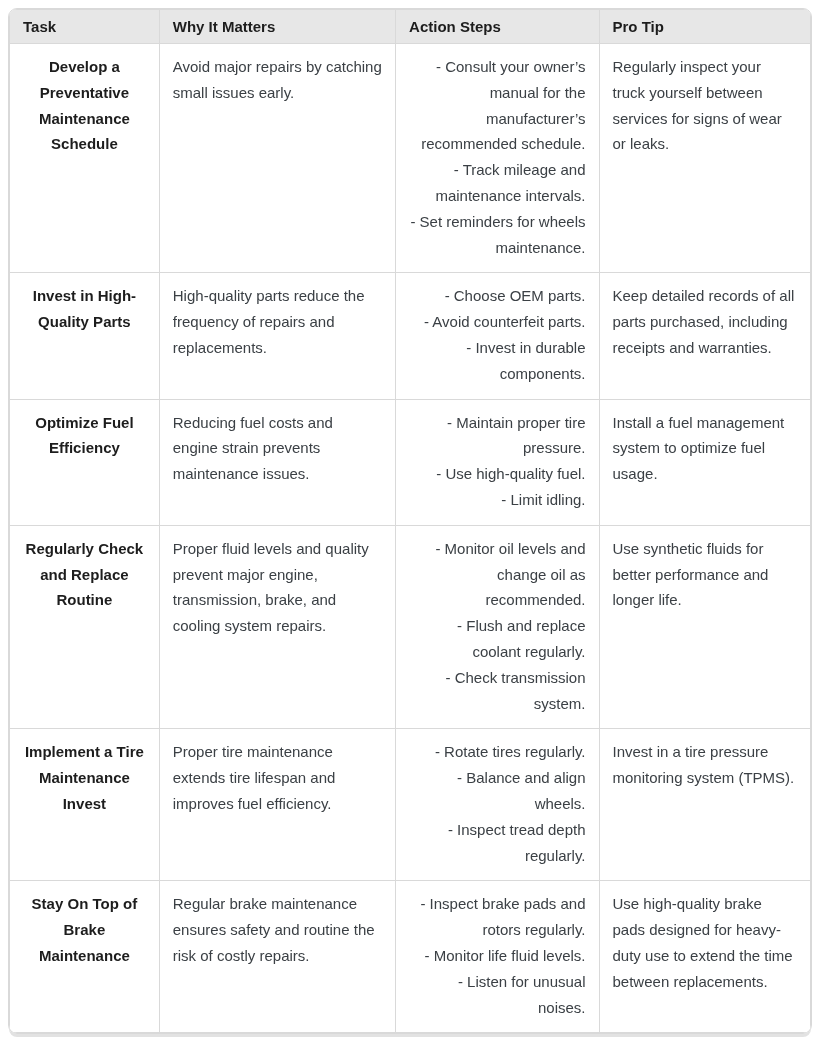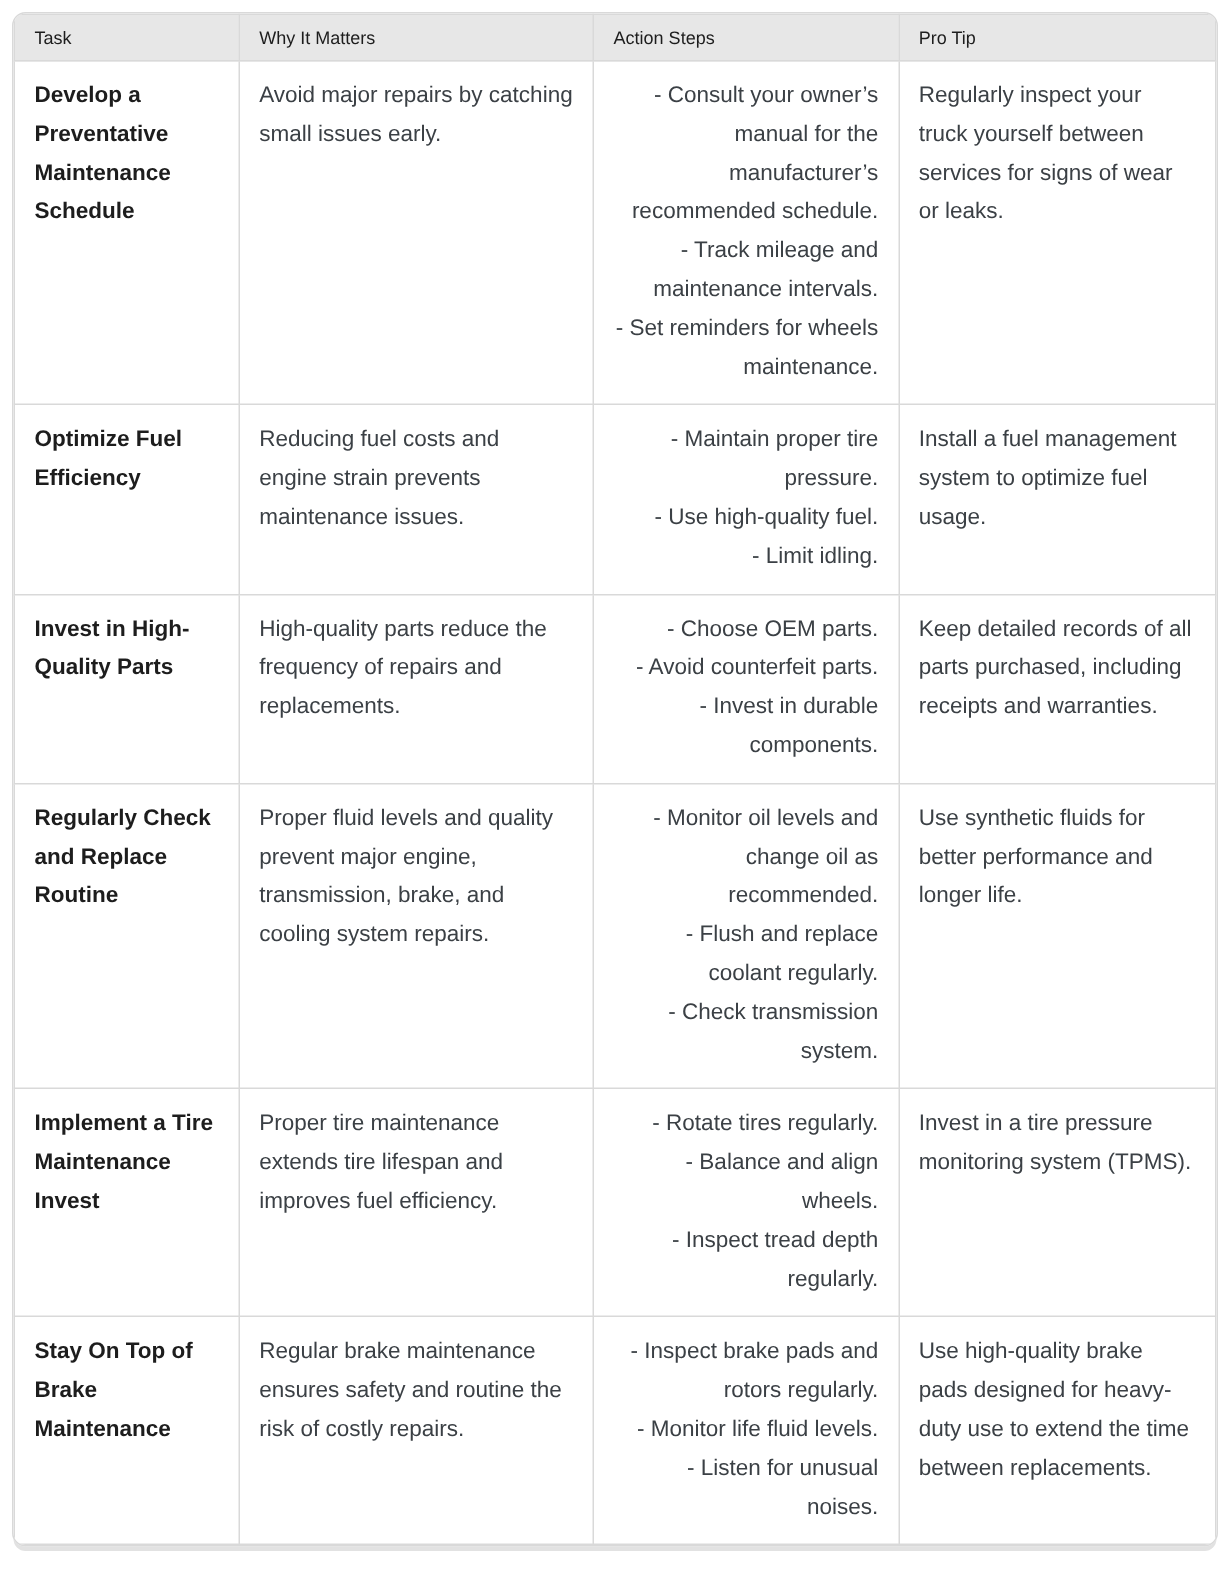--- a/index.html
+++ b/index.html
@@ -34,8 +34,8 @@
   th{
     background:var(--header-bg);
     color:var(--header-text);
-    font-size:12px;
-    font-weight:normal;
+    font-size:15px;
+    font-weight:bold;
     text-align:left;
     padding:8px 13px;
     border:1px solid var(--border);

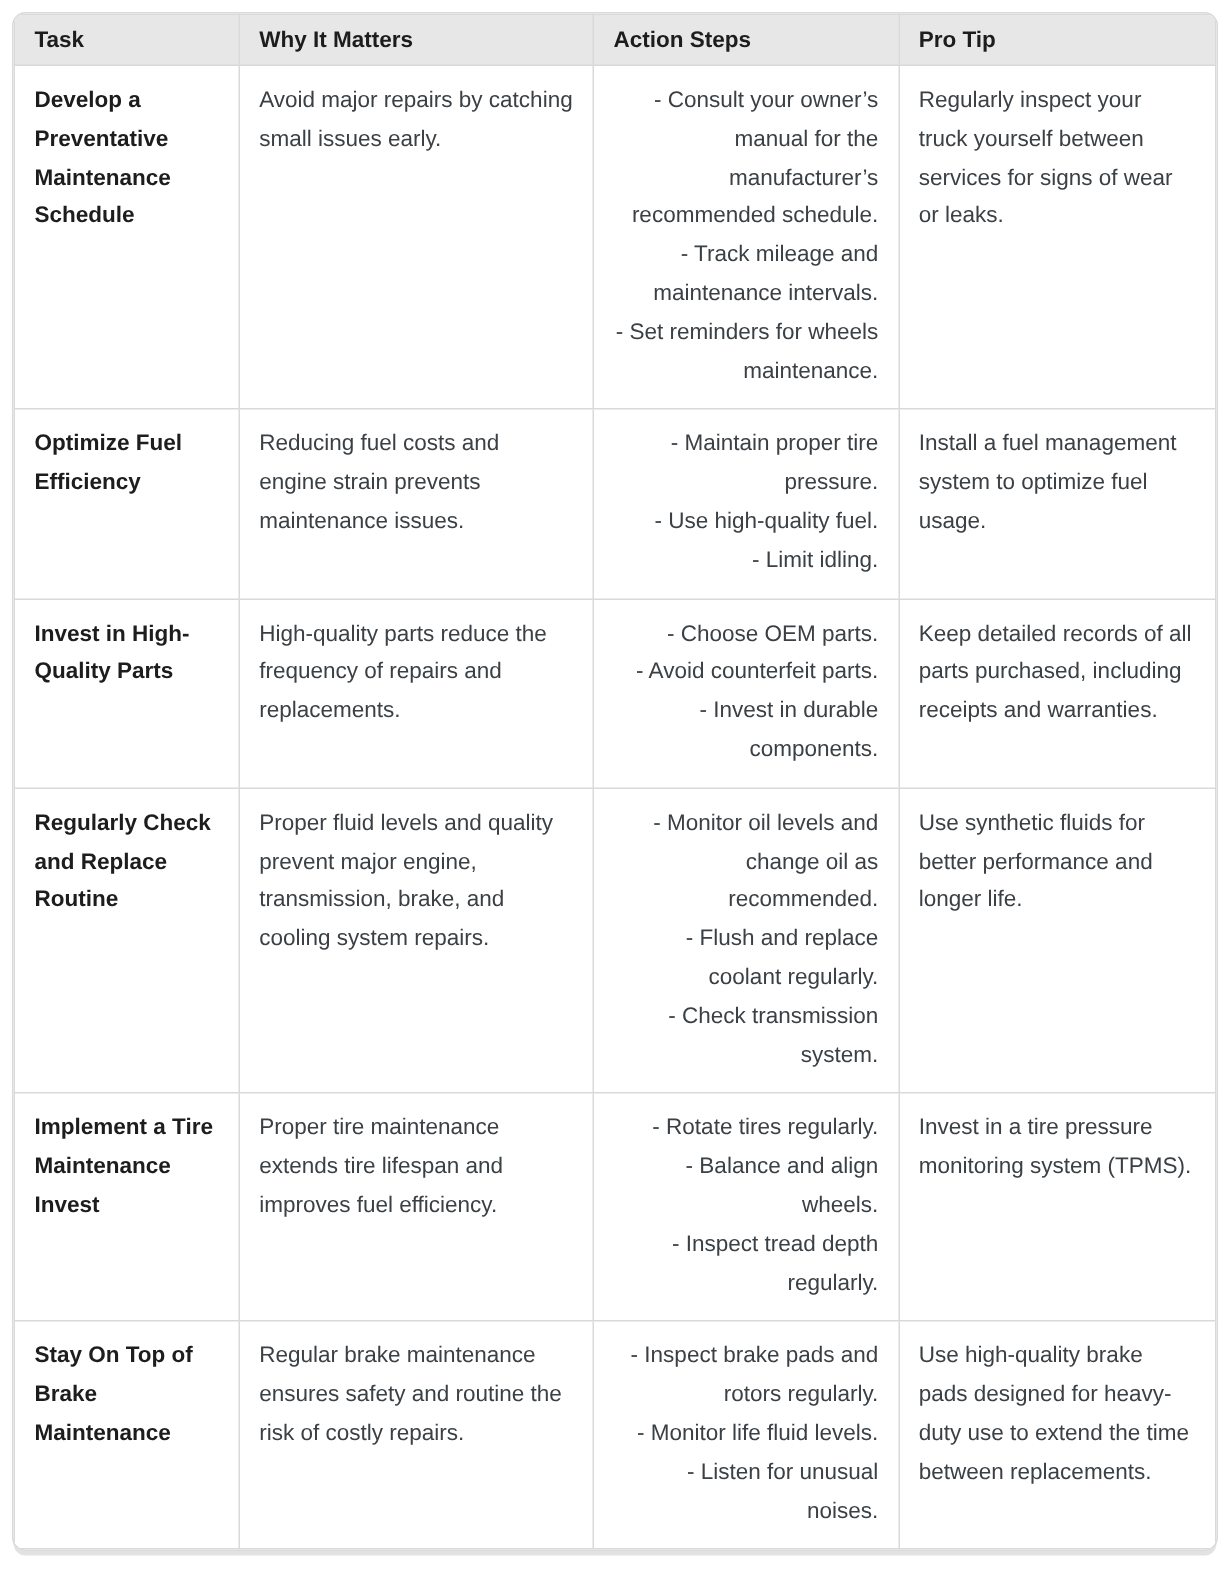--- a/index.html
+++ b/index.html
@@ -52,6 +52,7 @@
   td.task-cell{
     font-weight:bold;
     color:var(--header-text);
+    text-align:center;
   }
   .actions-cell div{margin:0;text-align:right;}
 </style>

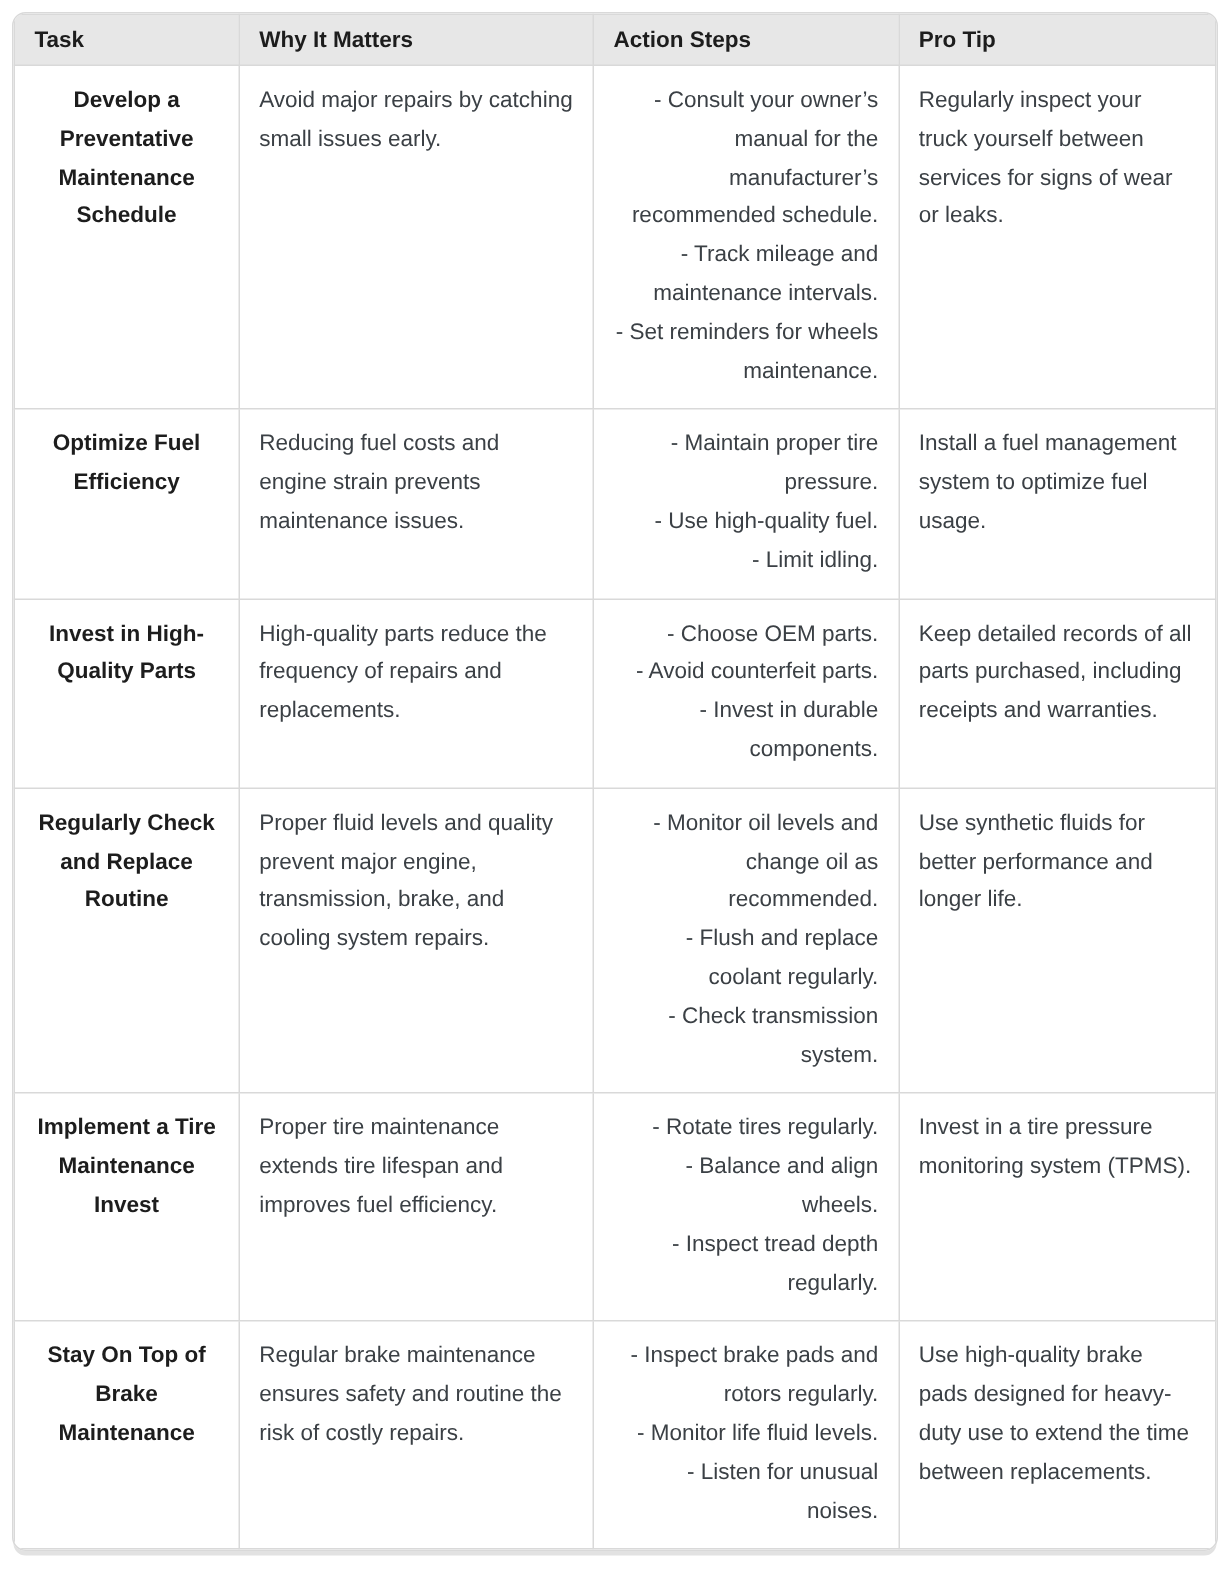--- a/index.html
+++ b/index.html
@@ -88,6 +88,16 @@
             <td class="protip-cell">Regularly inspect your truck yourself between services for signs of wear or leaks.</td>
           </tr>
           <tr>
+            <td class="task-cell">Invest in High-Quality Parts</td>
+            <td class="why-cell">High-quality parts reduce the frequency of repairs and replacements.</td>
+            <td class="actions-cell">
+              <div>- Choose OEM parts.</div>
+              <div>- Avoid counterfeit parts.</div>
+              <div>- Invest in durable components.</div>
+            </td>
+            <td class="protip-cell">Keep detailed records of all parts purchased, including receipts and warranties.</td>
+          </tr>
+          <tr>
             <td class="task-cell">Optimize Fuel Efficiency</td>
             <td class="why-cell">Reducing fuel costs and engine strain prevents maintenance issues.</td>
             <td class="actions-cell">
@@ -96,16 +106,6 @@
               <div>- Limit idling.</div>
             </td>
             <td class="protip-cell">Install a fuel management system to optimize fuel usage.</td>
-          </tr>
-          <tr>
-            <td class="task-cell">Invest in High-Quality Parts</td>
-            <td class="why-cell">High-quality parts reduce the frequency of repairs and replacements.</td>
-            <td class="actions-cell">
-              <div>- Choose OEM parts.</div>
-              <div>- Avoid counterfeit parts.</div>
-              <div>- Invest in durable components.</div>
-            </td>
-            <td class="protip-cell">Keep detailed records of all parts purchased, including receipts and warranties.</td>
           </tr>
           <tr>
             <td class="task-cell">Regularly Check and Replace Routine</td>

